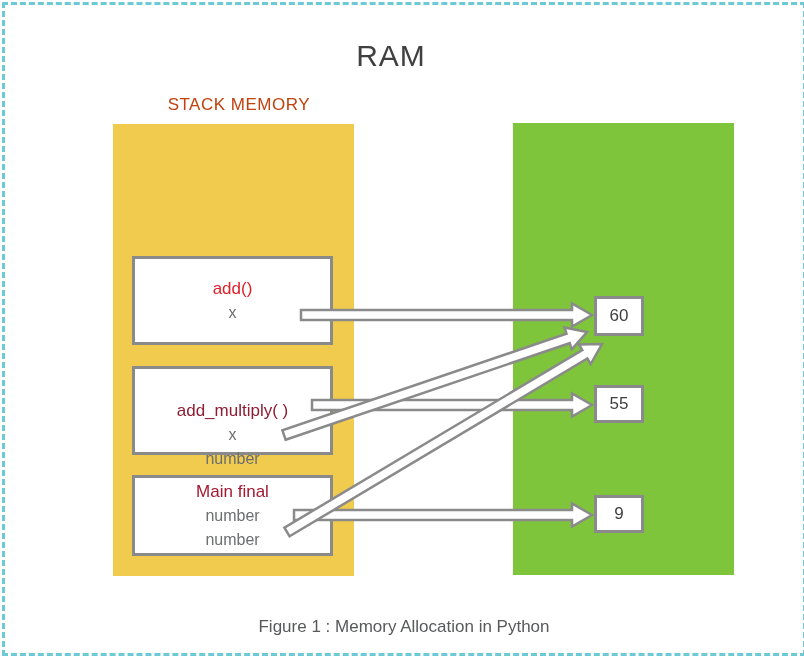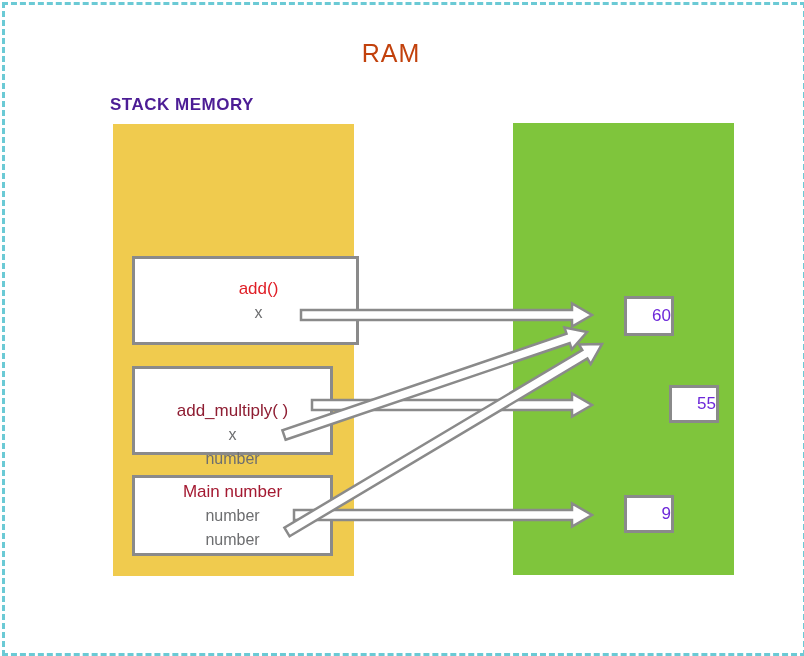--- a/index.html
+++ b/index.html
@@ -16,7 +16,7 @@
   .abs{position:absolute;}
   .ram-title{
     left:286px;top:34px;width:200px;
-    text-align:center;font-size:25px;color:#c2410c;letter-spacing:1px;
+    text-align:center;font-size:30px;color:#404040;letter-spacing:1px;
   }
   .col-label{
     top:90px;width:200px;text-align:left;

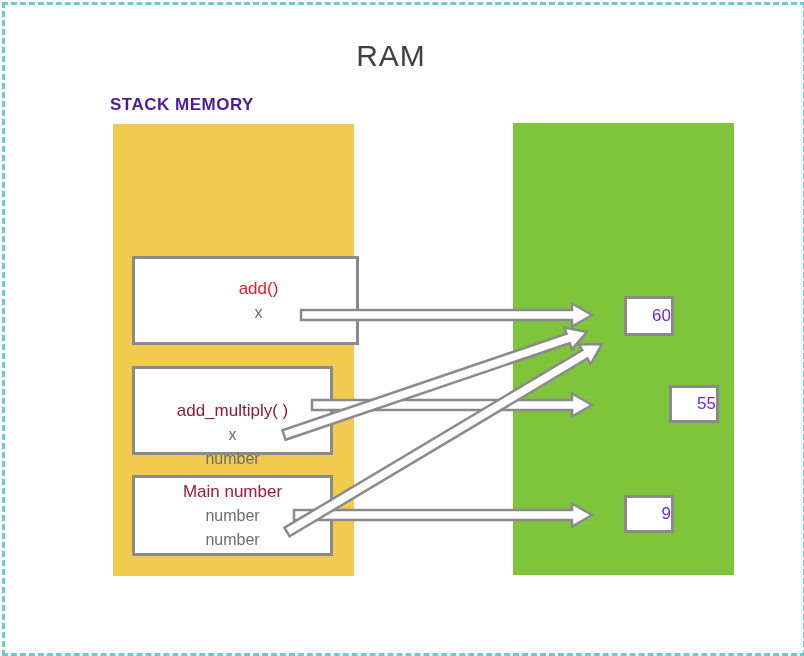--- a/index.html
+++ b/index.html
@@ -19,8 +19,8 @@
     text-align:center;font-size:30px;color:#404040;letter-spacing:1px;
   }
   .col-label{
-    top:90px;width:200px;text-align:left;
-    font-size:17px;color:#4c1d95;letter-spacing:0.5px;font-weight:bold;
+    top:90px;width:200px;text-align:right;
+    font-size:17px;color:#c2410c;letter-spacing:0.5px;
   }
   .stack-label{left:105px;}
   .heap-label{left:500px;}

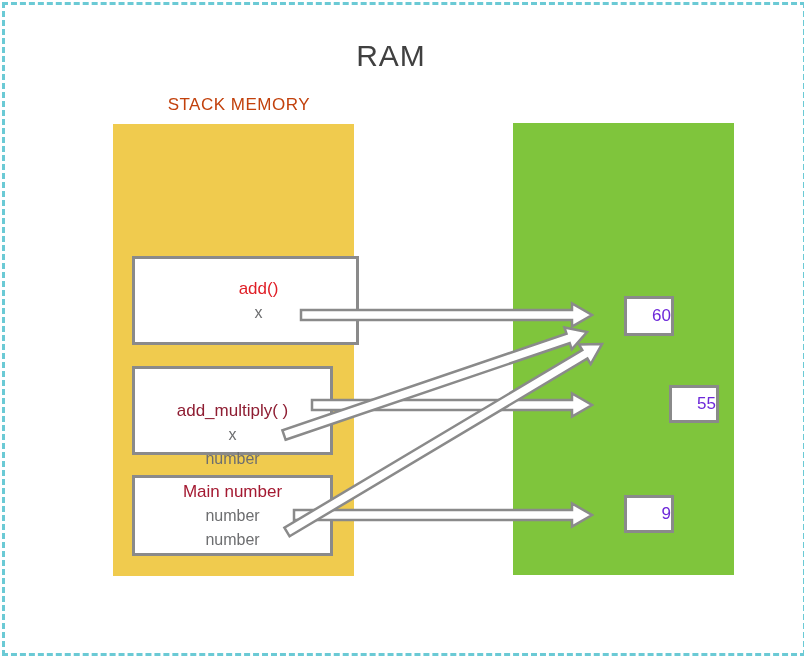--- a/index.html
+++ b/index.html
@@ -38,7 +38,7 @@
     display:flex;flex-direction:column;align-items:center;justify-content:center;
     text-align:center;
   }
-  .frame-add{top:251px;height:83px;padding-left:26px;}
+  .frame-add{top:251px;height:83px;}
   .frame-add-multiply{top:361px;height:83px;}
   .frame-main{top:470px;height:75px;}
   .frame-title{font-size:17px;line-height:24px;}

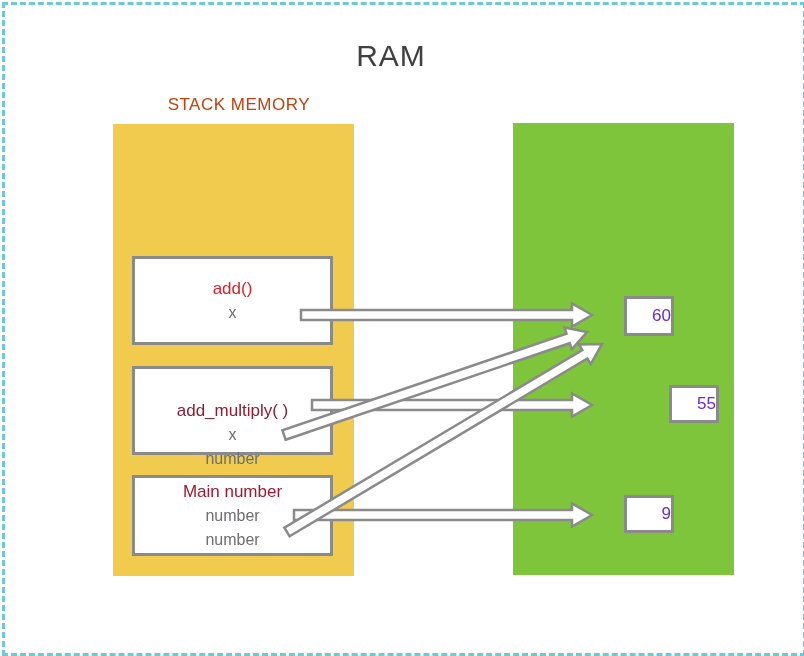--- a/index.html
+++ b/index.html
@@ -47,10 +47,10 @@
   .t-main{color:#a41931;}
   .frame-var{font-size:16px;line-height:24px;color:#6d6e70;}
   .heap-cell{
-    left:619px;width:44px;
+    left:589px;width:44px;
     background:#ffffff;border:3px solid #8a8a8a;
-    display:flex;align-items:center;justify-content:flex-end;
-    font-size:17px;color:#6d28d9;
+    display:flex;align-items:center;justify-content:center;
+    font-size:17px;color:#404040;
   }
   .cell-60{top:291px;height:34px;}
   .cell-55{top:380px;height:32px;margin-left:45px;}

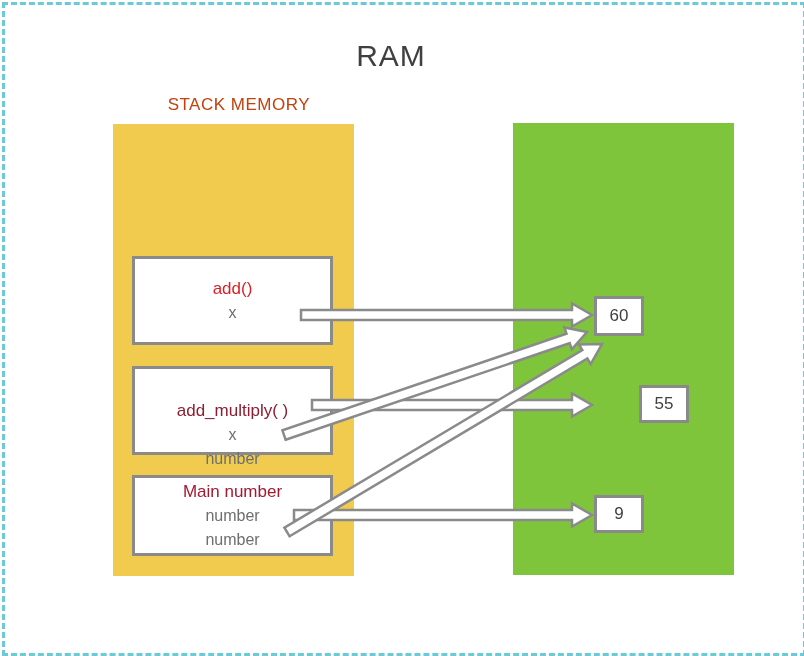--- a/index.html
+++ b/index.html
@@ -53,7 +53,7 @@
     font-size:17px;color:#404040;
   }
   .cell-60{top:291px;height:34px;}
-  .cell-55{top:380px;height:32px;margin-left:45px;}
+  .cell-55{top:380px;height:32px;}
   .cell-11{top:490px;height:32px;}
   .caption{
     left:0;top:612px;width:798px;text-align:center;

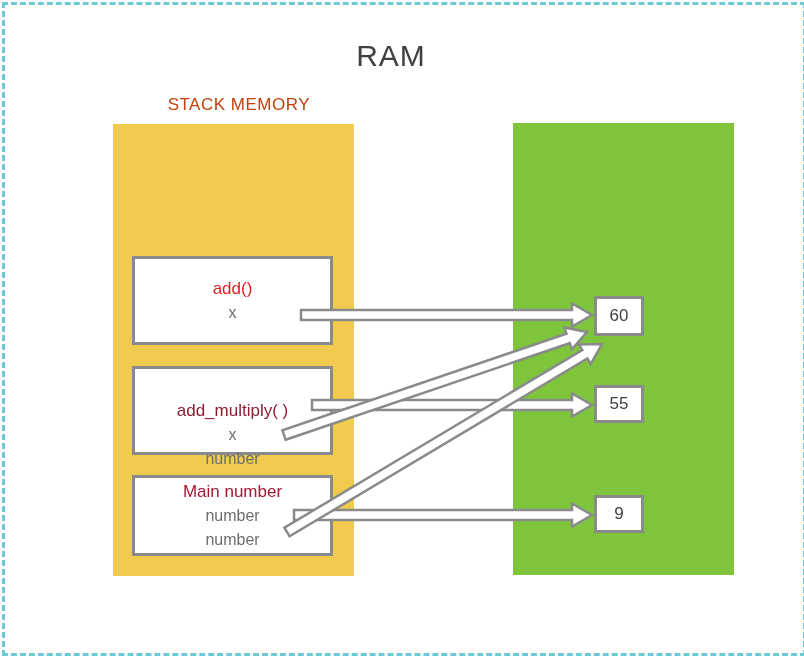--- a/index.html
+++ b/index.html
@@ -86,7 +86,7 @@
   </div>
 
   <div class="abs frame frame-main">
-    <div class="frame-title t-main">Main number</div>
+    <div class="frame-title t-main">Main final</div>
     <div class="frame-var">number</div>
     <div class="frame-var">number</div>
   </div>

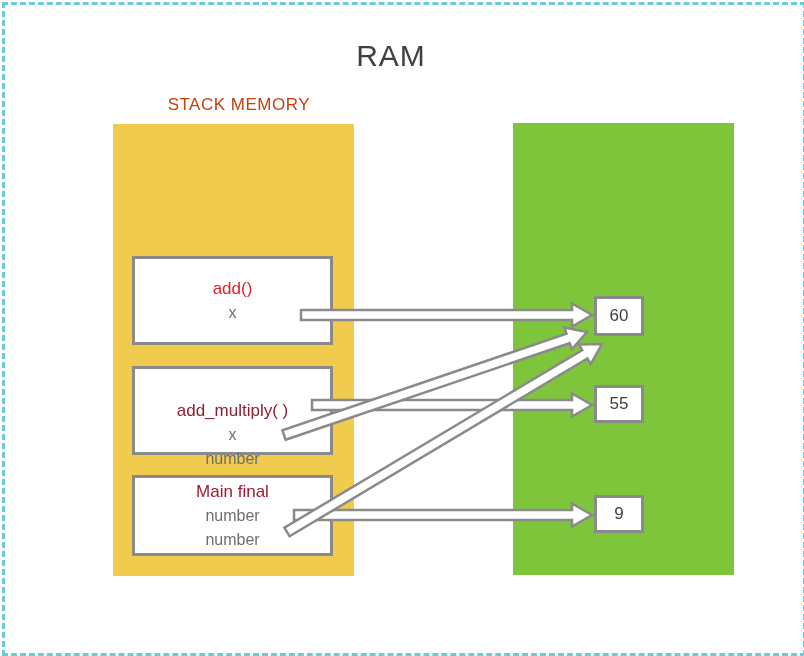--- a/index.html
+++ b/index.html
@@ -109,6 +109,7 @@
       <polygon points="284.6,531.3 582.4,353.5 585.7,359.1 597.0,339.0 573.9,339.4 577.3,345.0 279.4,522.7"></polygon>
     </svg>
 
+  <div class="abs caption">Figure 1 : Memory Allocation in Python</div>
 
 </div>
 

